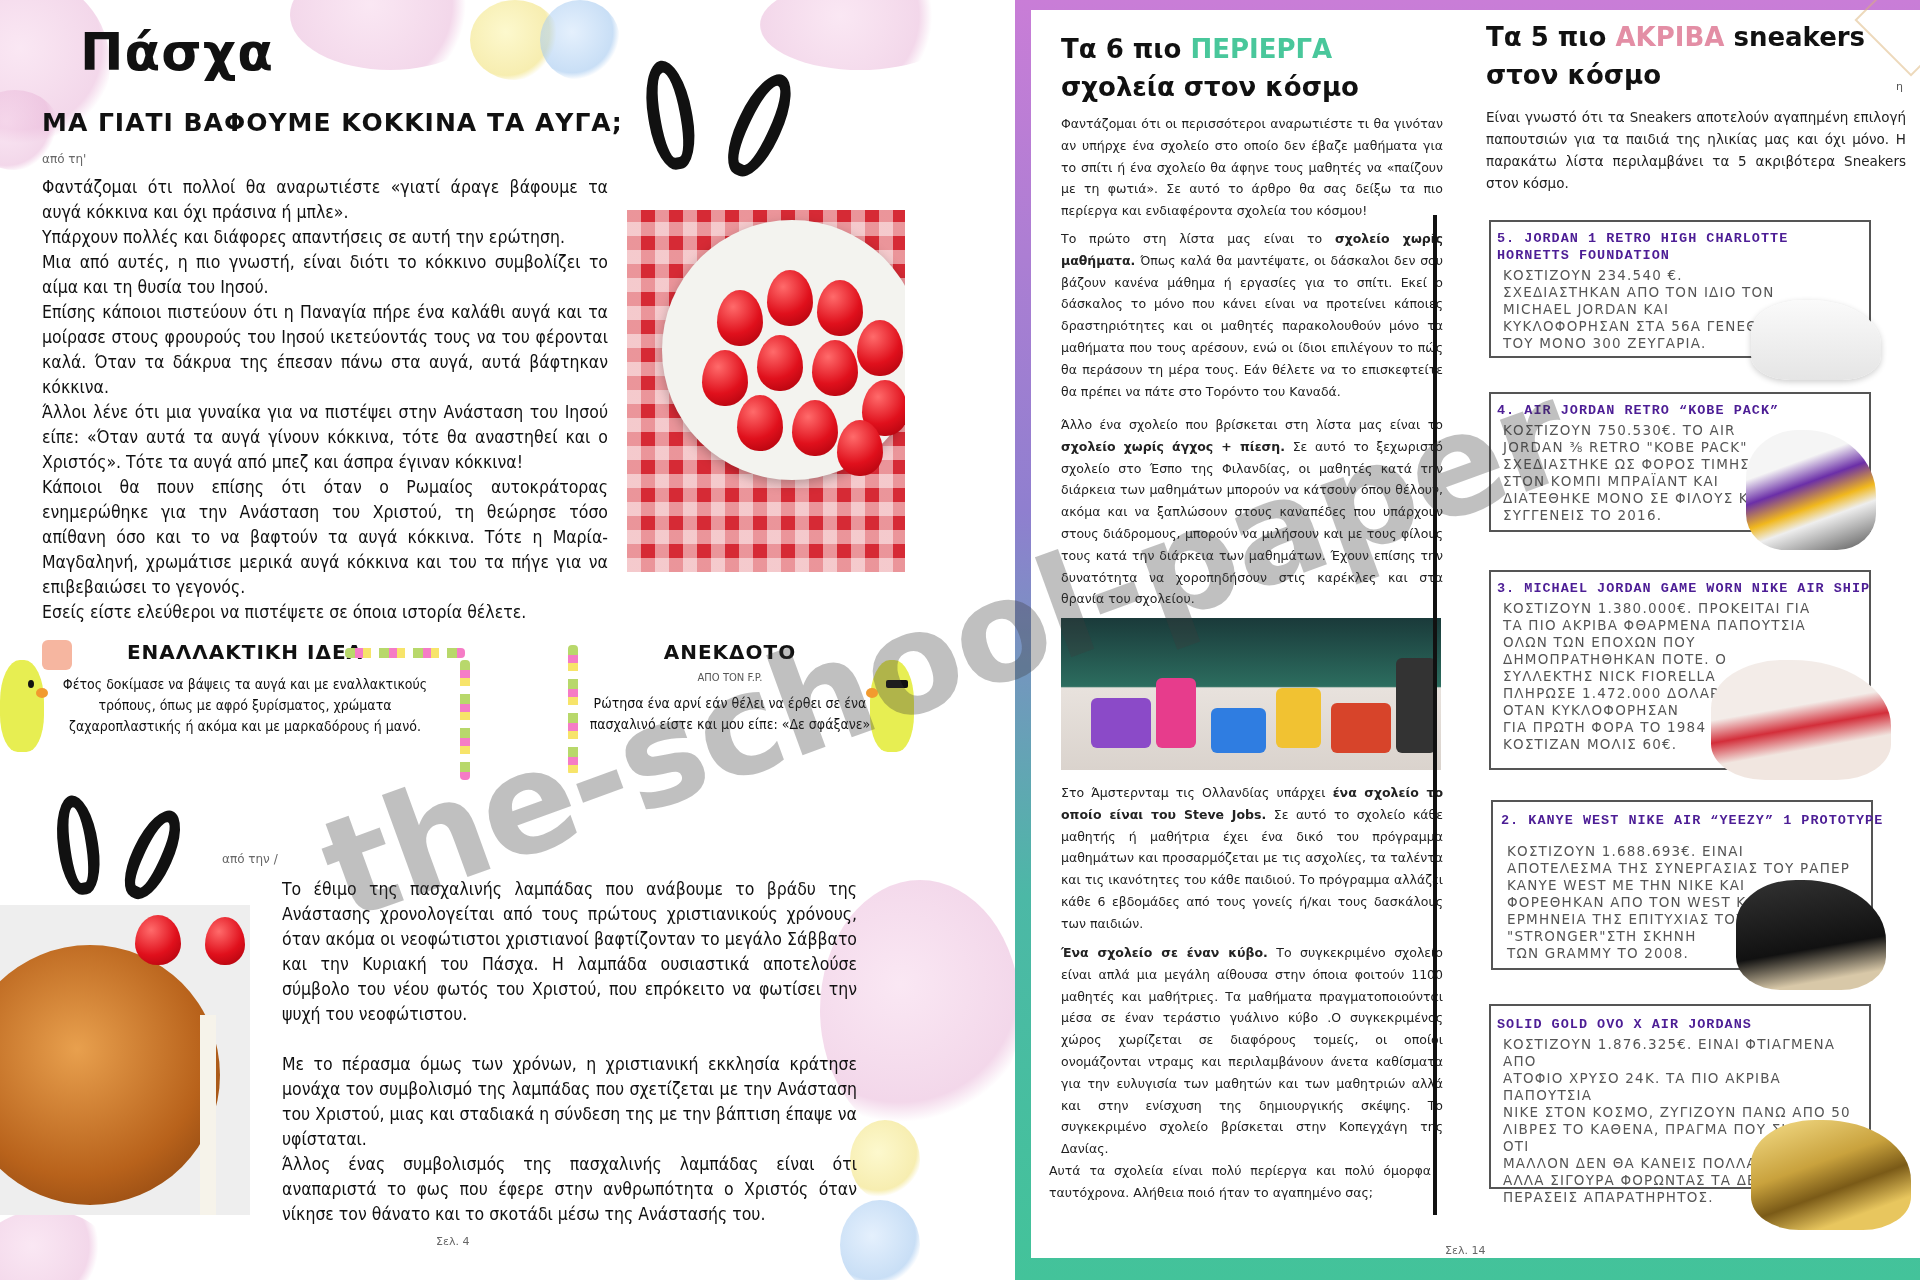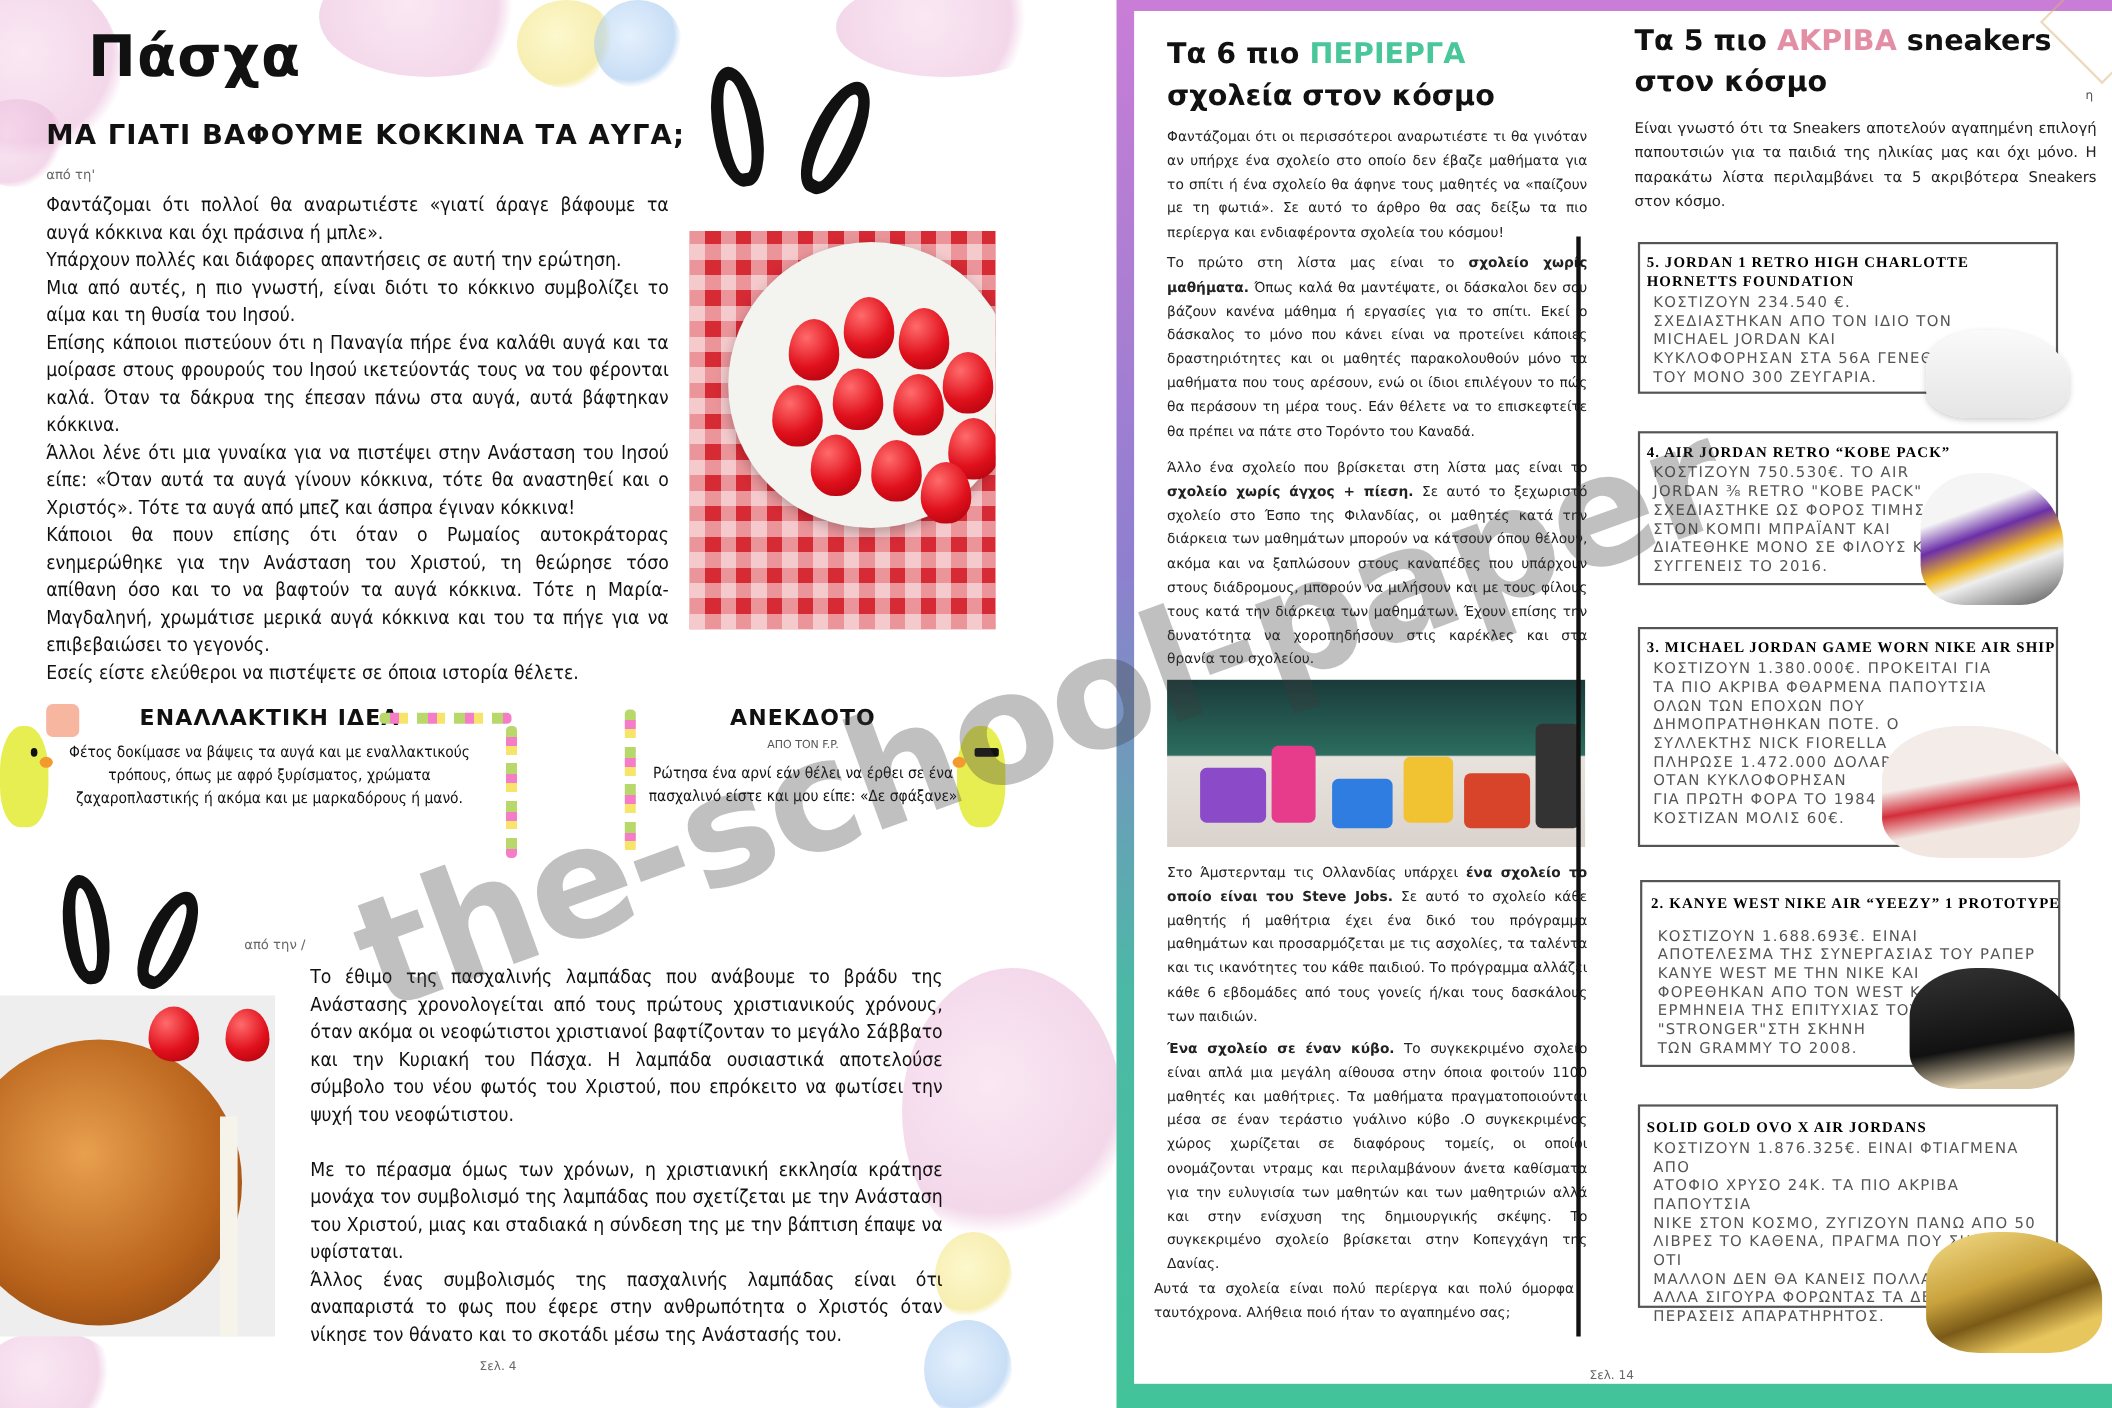--- a/index.html
+++ b/index.html
@@ -53,7 +53,7 @@
   .school-photo{position:absolute;left:30px;top:608px;width:380px;height:152px;background:linear-gradient(180deg,#1a3a3a,#2c6d5f 45%,#e8e2dd 46%,#dad3cd);overflow:hidden}
   .school-photo span{position:absolute;border-radius:6px}
   .sneaker-box{position:absolute;border:2px solid #555;background:#fff}
-  .sn-title{font-family:Liberation Serif, serif;font-weight:bold;font-size:13.5px;letter-spacing:1px;color:#000000;line-height:17px;white-space:nowrap}
+  .sn-title{font-family:Liberation Mono, monospace;font-weight:bold;font-size:13.5px;letter-spacing:1px;color:#4c1d95;line-height:17px;white-space:nowrap}
   .sn-text{font-family:"DejaVu Sans",sans-serif;font-size:13.5px;letter-spacing:1.2px;color:#555;line-height:17px;margin-top:3px;padding-left:6px;white-space:pre-line}
   .shoe{position:absolute;border-radius:40% 55% 30% 30%}
   .vline{position:absolute;left:1433px;top:215px;width:4px;height:1000px;background:#111}

